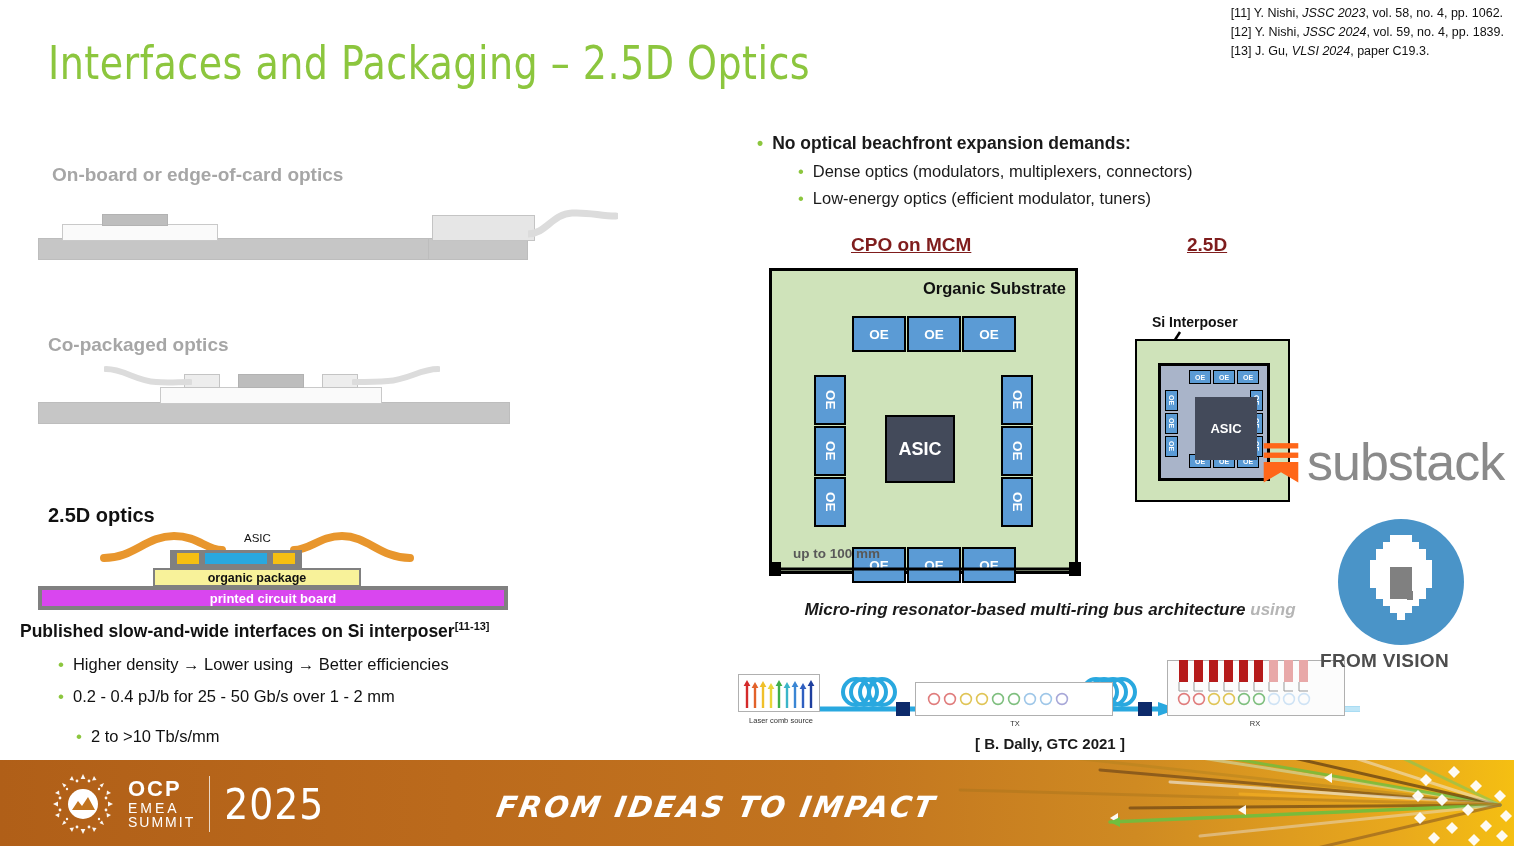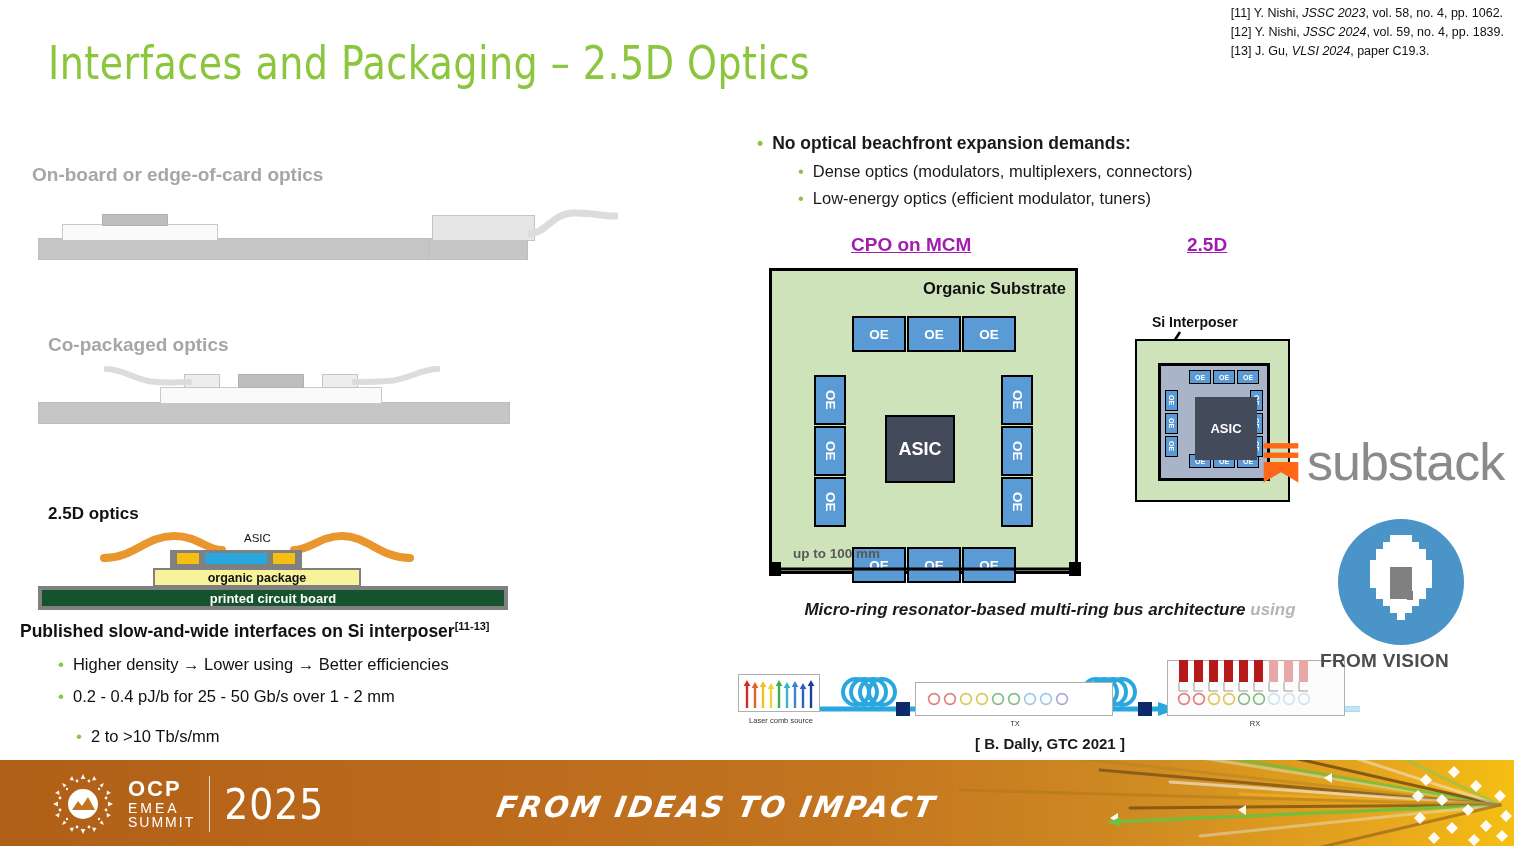--- a/index.html
+++ b/index.html
@@ -109,7 +109,7 @@
 
 <div class="abs" id="title">Interfaces and Packaging – 2.5D Optics</div>
 
-<div class="abs faded-label" style="left:32px;top:164px;">On-board or edge-of-card optics</div>
+<div class="abs faded-label" style="left:52px;top:164px;">On-board or edge-of-card optics</div>
 <div class="abs" style="left:38px;top:200px;width:580px;height:70px;">
   <div class="gbox" style="left:0;top:38px;width:470px;height:22px;background:#c6c6c6;border:1px solid #bdbdbd;"></div>
   <div class="gbox" style="left:390px;top:38px;width:100px;height:22px;background:#c6c6c6;border:1px solid #bdbdbd;"></div>

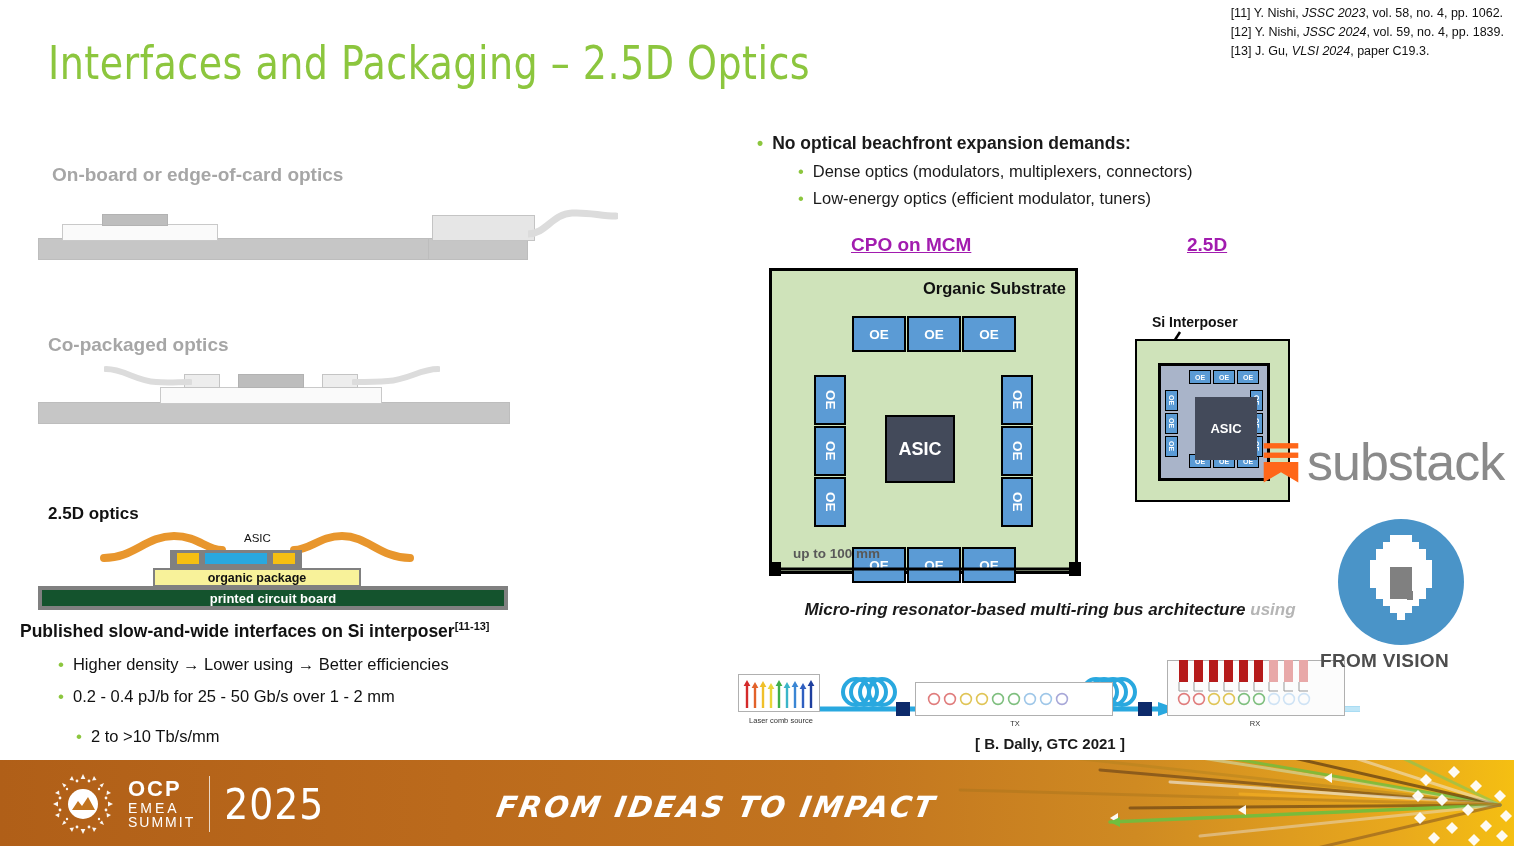--- a/index.html
+++ b/index.html
@@ -35,7 +35,7 @@
   .dotg{color:#8cc63e;margin-right:9px;}
 
   
-  .dhead{font-weight:bold;font-size:19px;text-decoration:underline;color:#a21caf;}
+  .dhead{font-weight:bold;font-size:19px;text-decoration:underline;color:#7f1d1d;}
 
   
   #cpo{left:769px;top:268px;width:309px;height:306px;background:#cfe3ba;border:3px solid #000;box-sizing:border-box;}

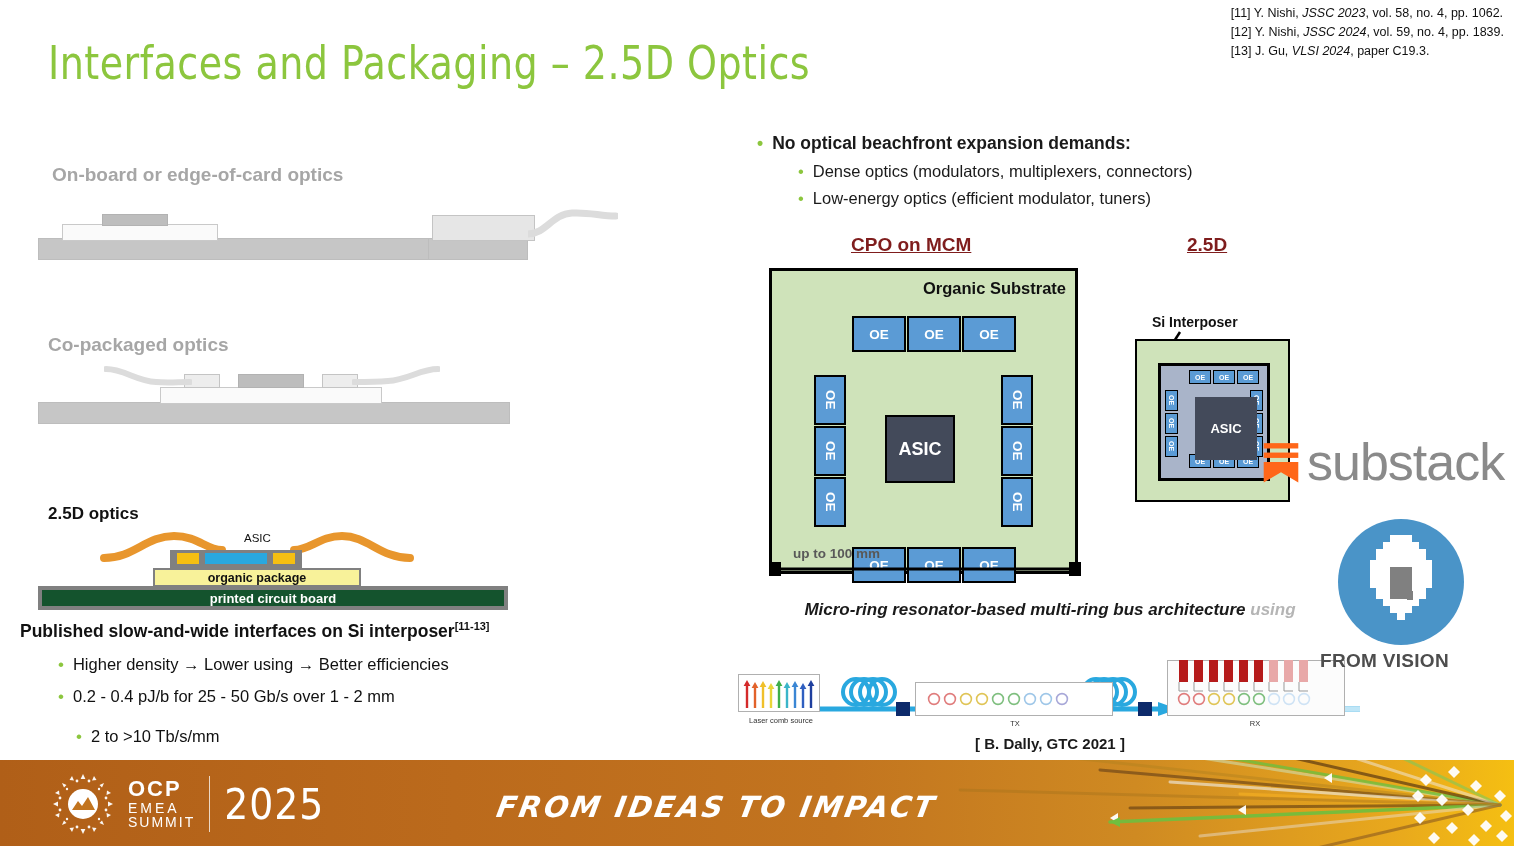--- a/index.html
+++ b/index.html
@@ -21,7 +21,7 @@
   .gbox{position:absolute;box-sizing:border-box;}
 
   
-  #lbl25{left:48px;top:504px;font-weight:bold;font-size:17px;color:#111;}
+  #lbl25{left:48px;top:504px;font-weight:bold;font-size:20px;color:#111;}
 
   
   #lhead{left:20px;top:620px;font-weight:bold;font-size:17.5px;color:#111;}

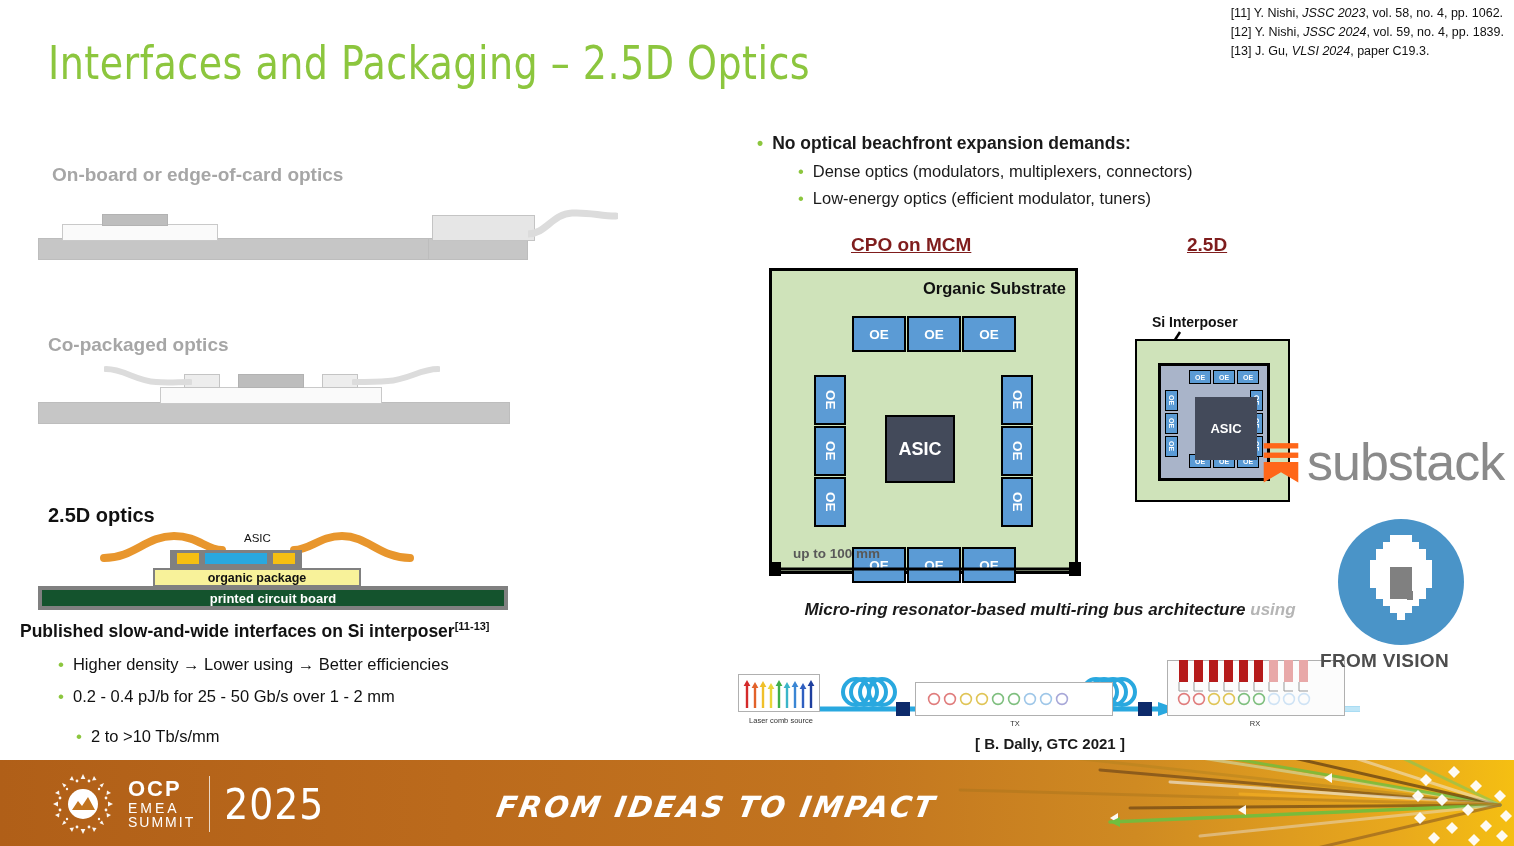--- a/index.html
+++ b/index.html
@@ -150,7 +150,7 @@
   <div class="gbox" style="left:115px;top:40px;width:208px;height:19px;background:#f8f29a;border:2px solid #808080;box-sizing:border-box;
        display:flex;align-items:center;justify-content:center;font-size:12.5px;font-weight:bold;color:#111;">organic package</div>
   <div class="gbox" style="left:0;top:58px;width:470px;height:24px;background:#808080;padding:4px;box-sizing:border-box;">
-    <div style="width:100%;height:100%;background:#14532d;display:flex;align-items:center;justify-content:center;
+    <div style="width:100%;height:100%;background:#d946ef;display:flex;align-items:center;justify-content:center;
          font-size:13px;font-weight:bold;color:#fff;">printed circuit board</div>
   </div>
 </div>

